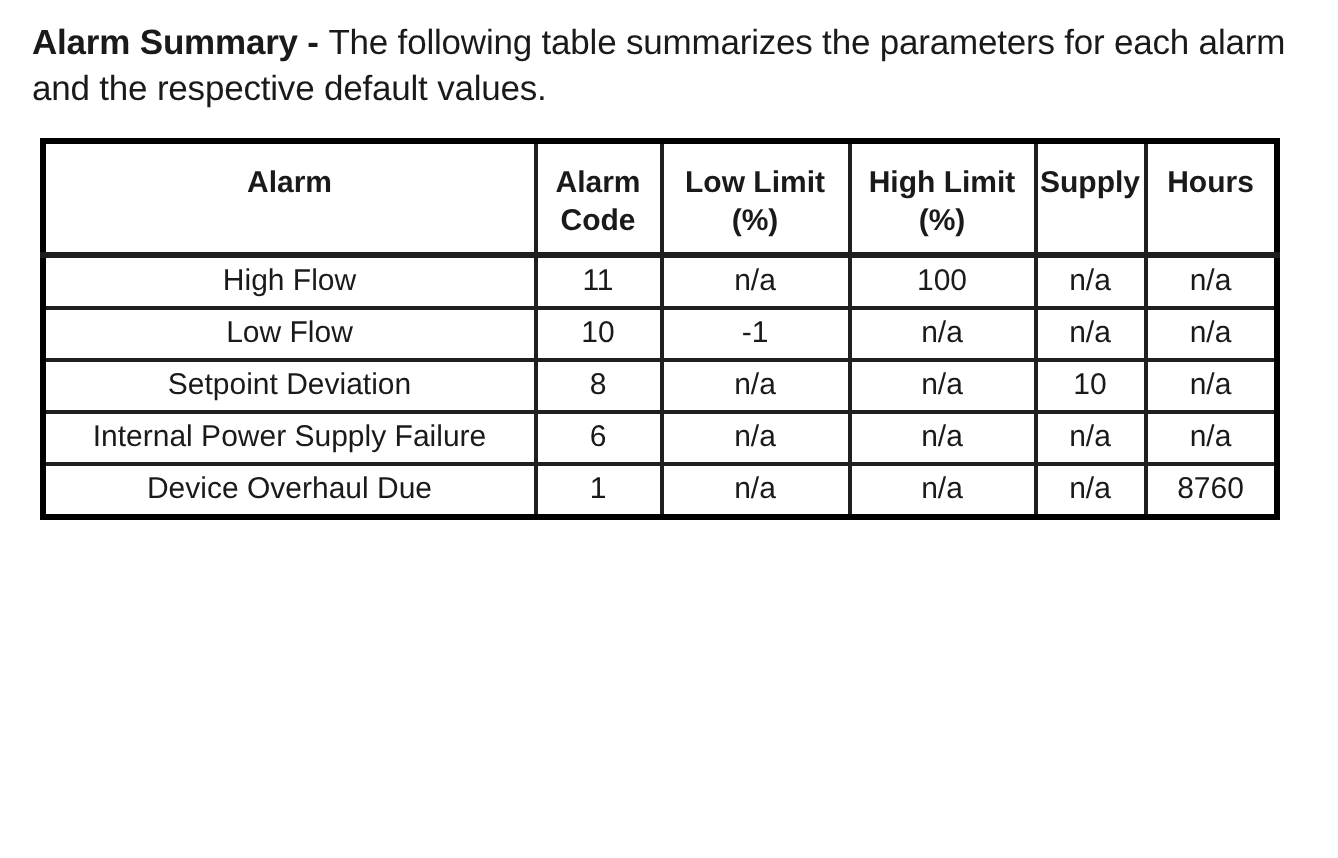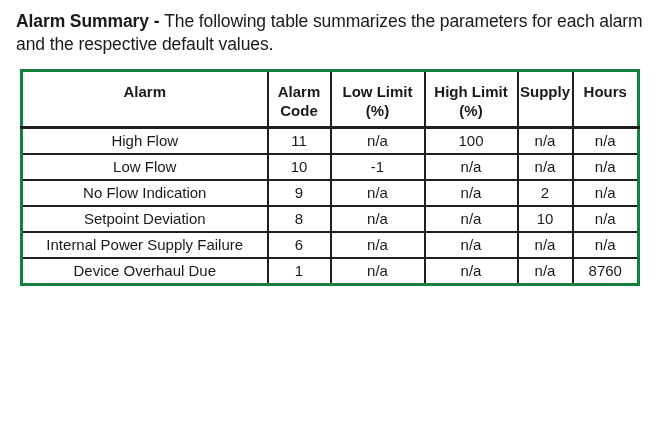--- a/index.html
+++ b/index.html
@@ -33,7 +33,7 @@
       left: 20px;
       top: 69px;
       border-collapse: collapse;
-      border: 3px solid #15803d;
+      border: 3px solid #000000;
       font-size: 15px;
     }
     table.alarm-table th,

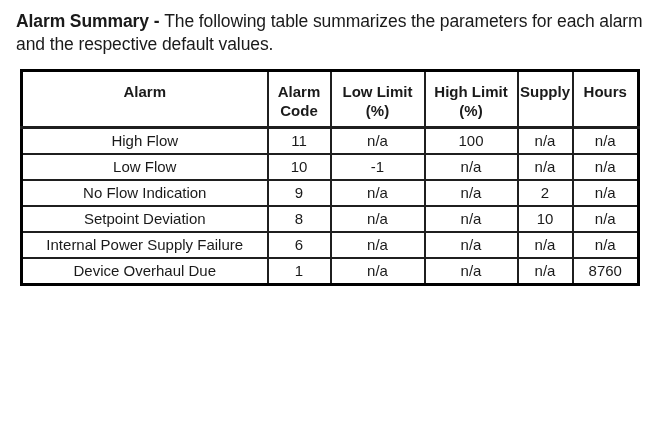--- a/index.html
+++ b/index.html
@@ -107,14 +107,6 @@
       <td>n/a</td>
     </tr>
     <tr>
-      <td>No Flow Indication</td>
-      <td>9</td>
-      <td>n/a</td>
-      <td>n/a</td>
-      <td>2</td>
-      <td>n/a</td>
-    </tr>
-    <tr>
       <td>Setpoint Deviation</td>
       <td>8</td>
       <td>n/a</td>

